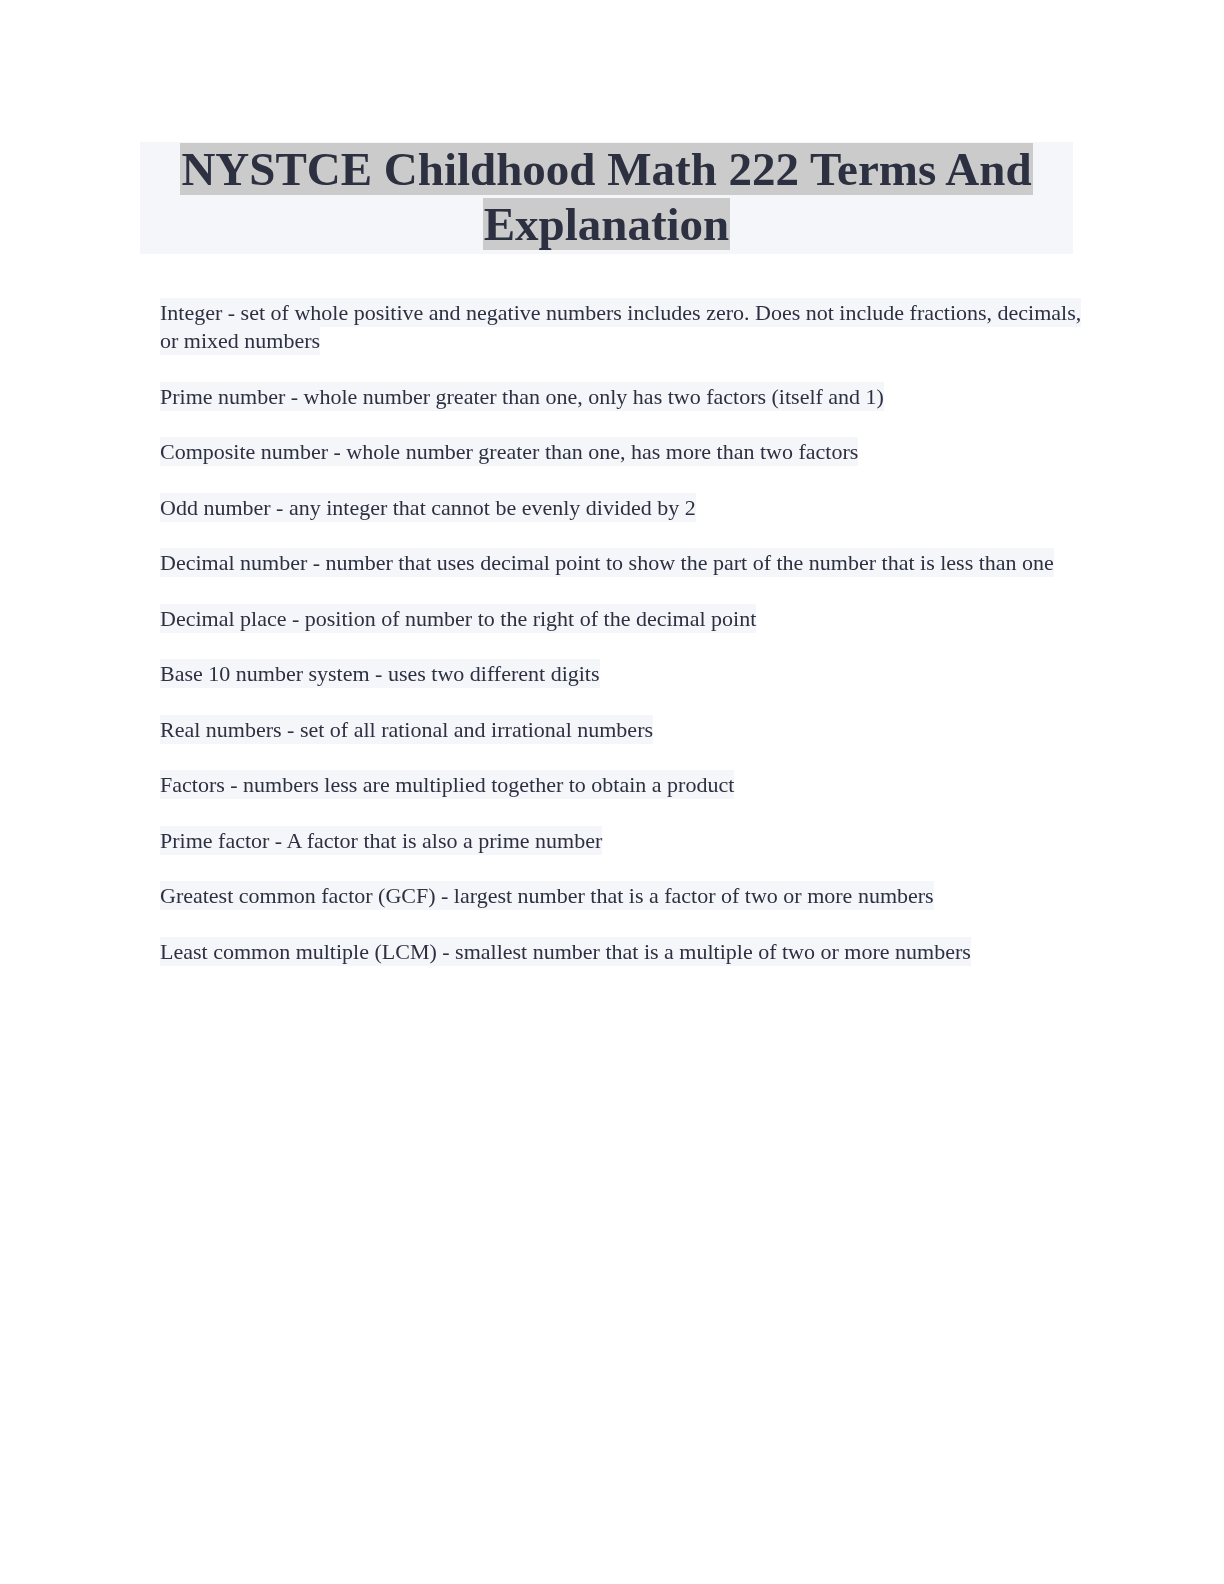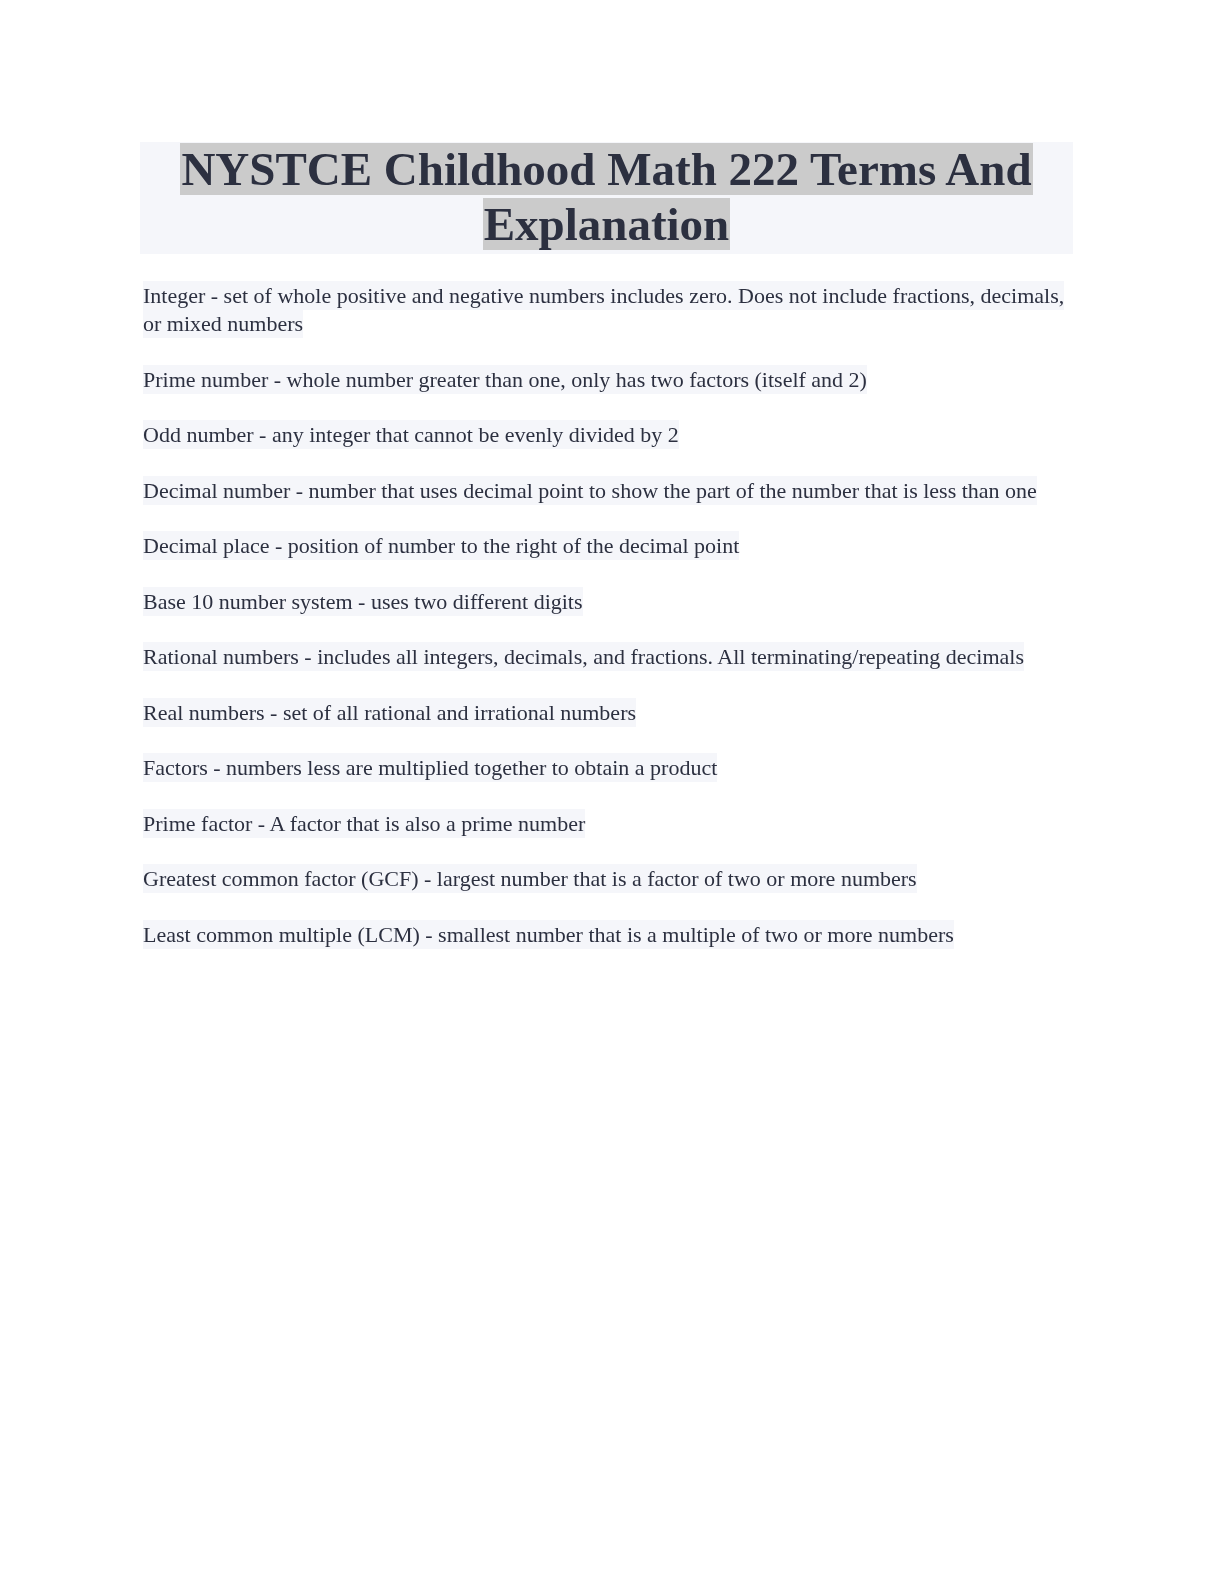--- a/index.html
+++ b/index.html
@@ -49,7 +49,7 @@
     left: 143px;
     top: 282px;
     width: 930px;
-    margin: 0;
+    margin: 17px;
     padding: 0;
     list-style: none;
   }

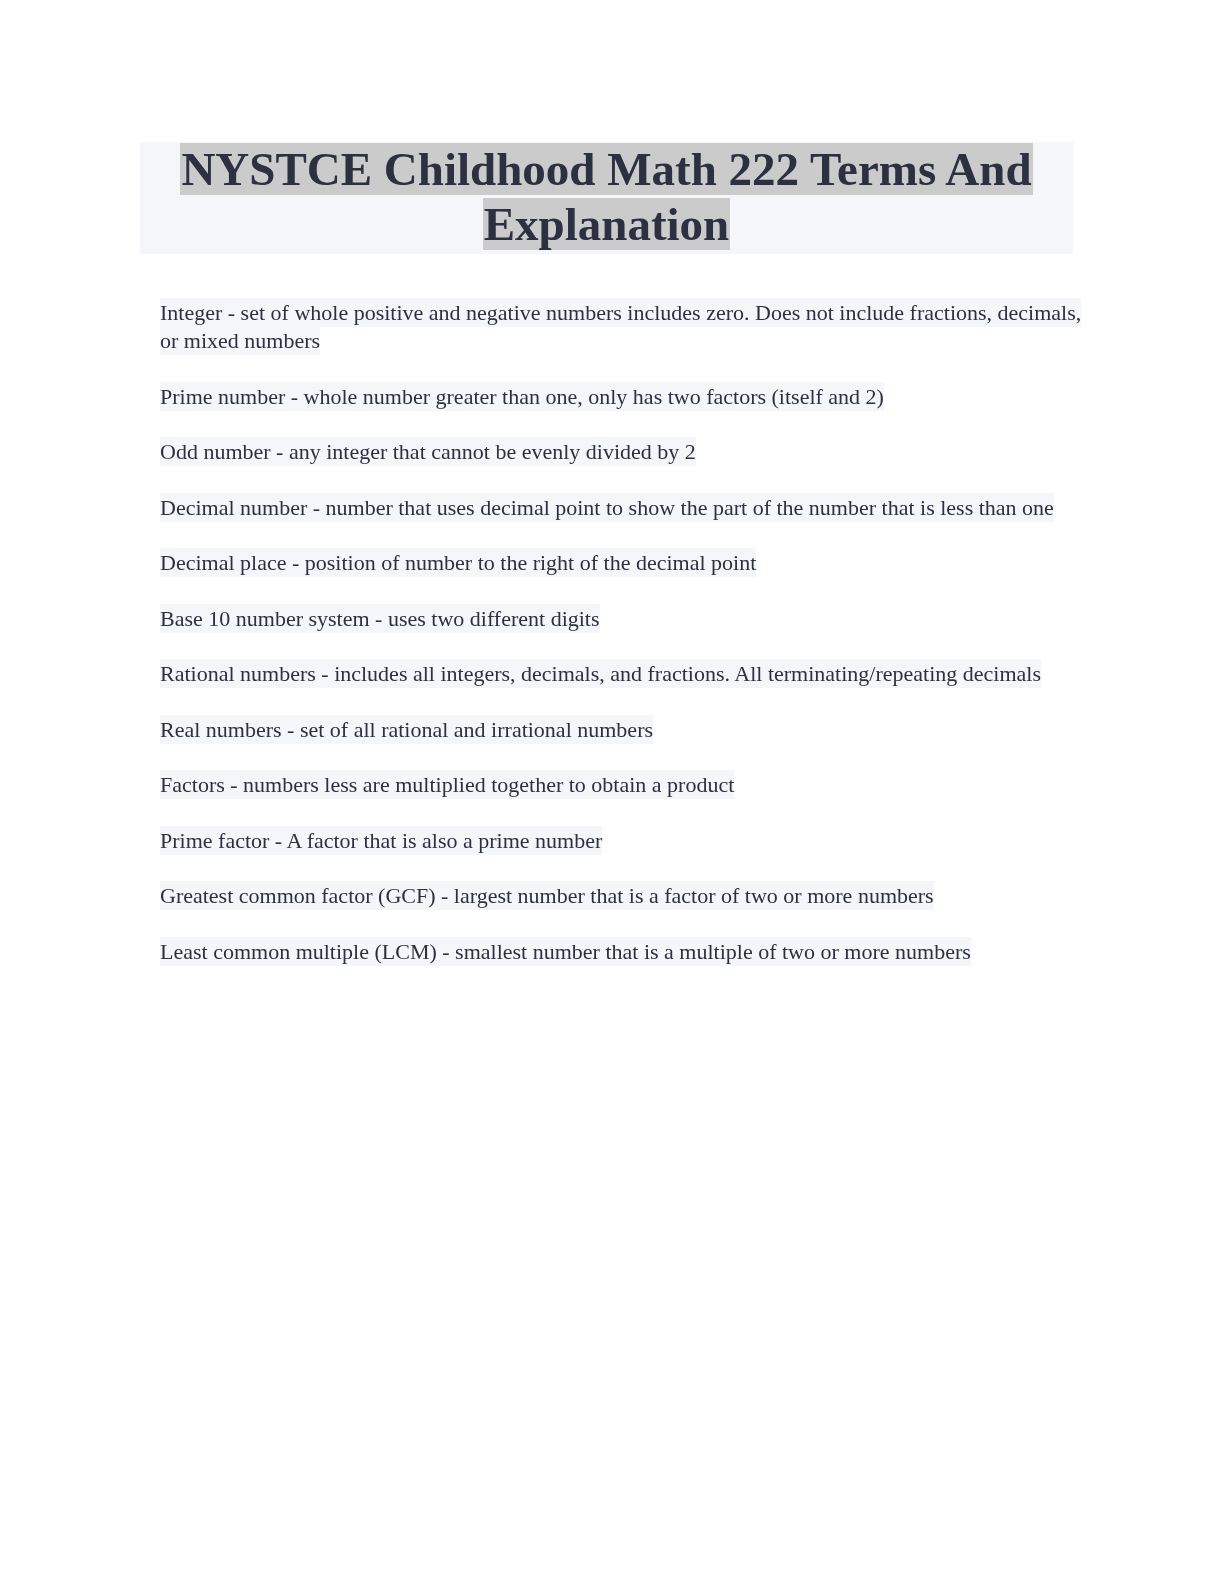--- a/index.html
+++ b/index.html
@@ -77,7 +77,7 @@
 
   <ul class="terms">
     <li class="term"><span class="hl">Integer - set of whole positive and negative numbers includes zero. Does not include fractions, decimals, or mixed numbers</span></li>
-    <li class="term"><span class="hl">Prime number - whole number greater than one, only has two factors (itself and 2)</span></li>
+    <li class="term"><span class="hl">Prime number - whole number greater than one, only has two factors (itself and 1)</span></li>
     <li class="term"><span class="hl">Odd number - any integer that cannot be evenly divided by 2</span></li>
     <li class="term"><span class="hl">Decimal number - number that uses decimal point to show the part of the number that is less than one</span></li>
     <li class="term"><span class="hl">Decimal place - position of number to the right of the decimal point</span></li>

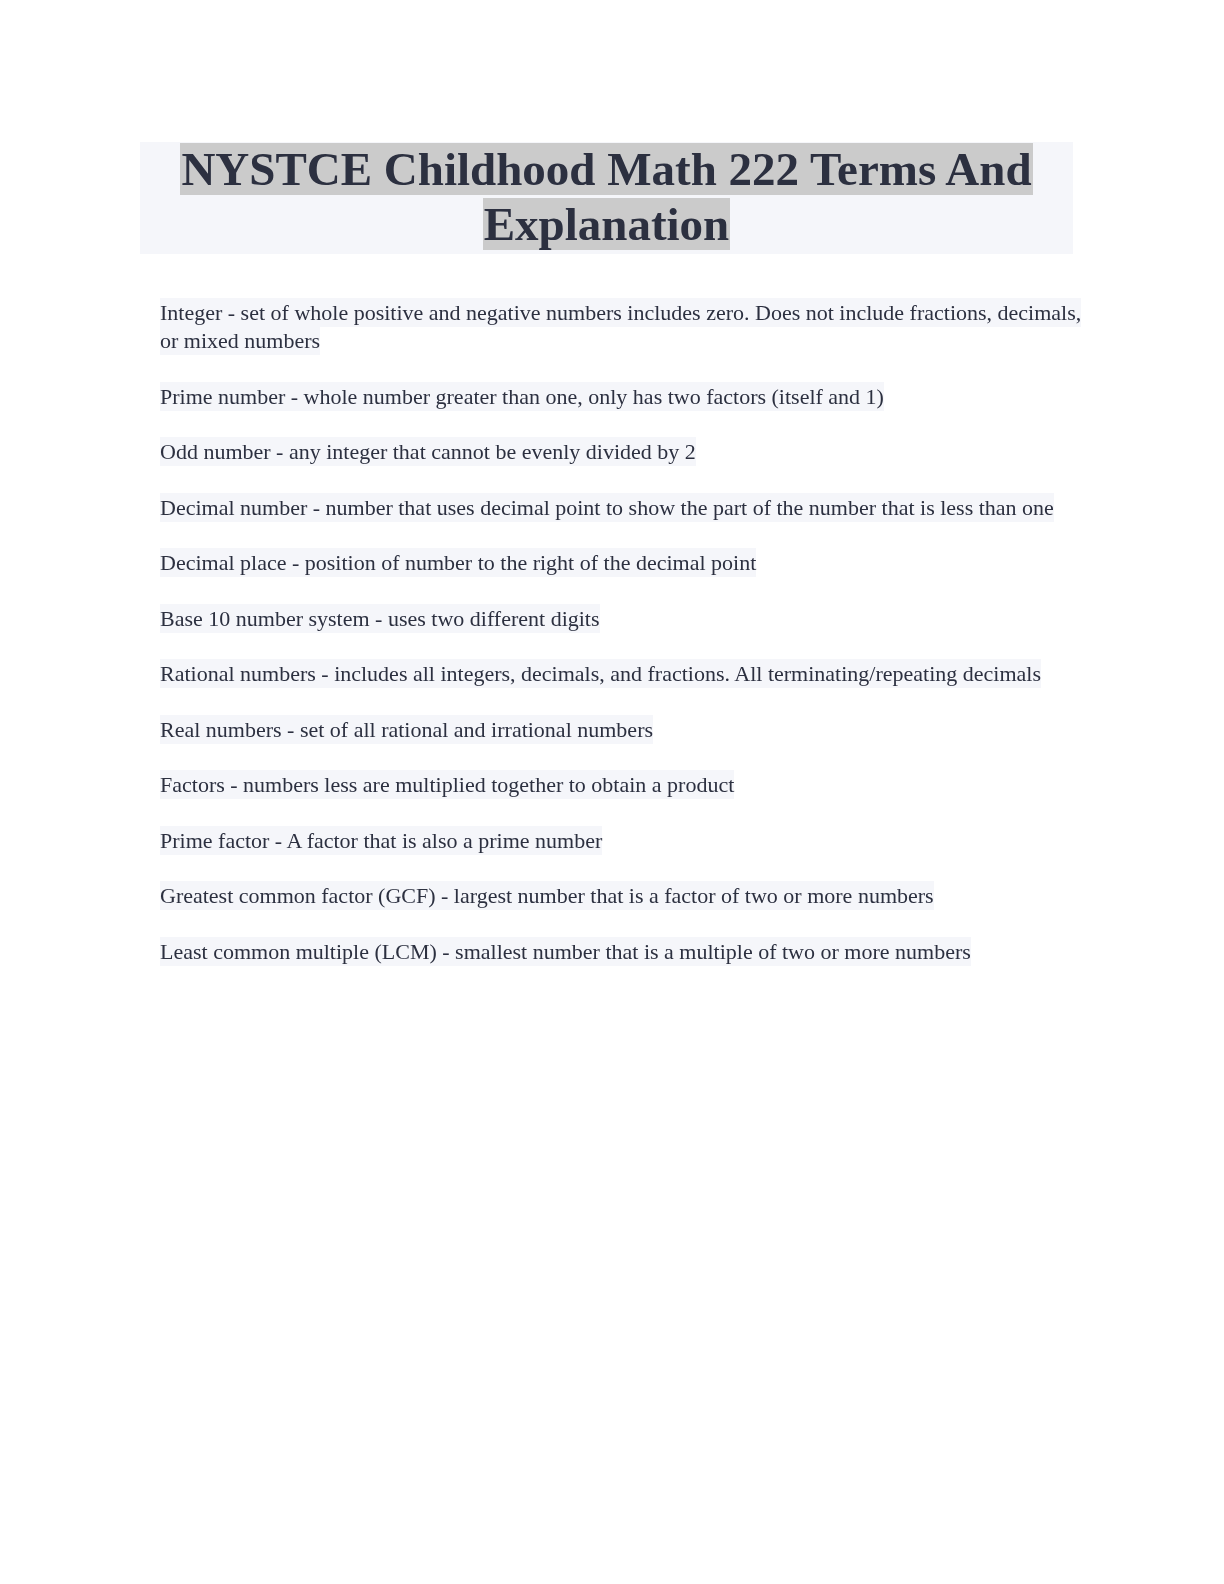--- a/index.html
+++ b/index.html
@@ -78,6 +78,7 @@
   <ul class="terms">
     <li class="term"><span class="hl">Integer - set of whole positive and negative numbers includes zero. Does not include fractions, decimals, or mixed numbers</span></li>
     <li class="term"><span class="hl">Prime number - whole number greater than one, only has two factors (itself and 1)</span></li>
+    <li class="term"><span class="hl">Composite number - whole number greater than one, has more than two factors</span></li>
     <li class="term"><span class="hl">Odd number - any integer that cannot be evenly divided by 2</span></li>
     <li class="term"><span class="hl">Decimal number - number that uses decimal point to show the part of the number that is less than one</span></li>
     <li class="term"><span class="hl">Decimal place - position of number to the right of the decimal point</span></li>

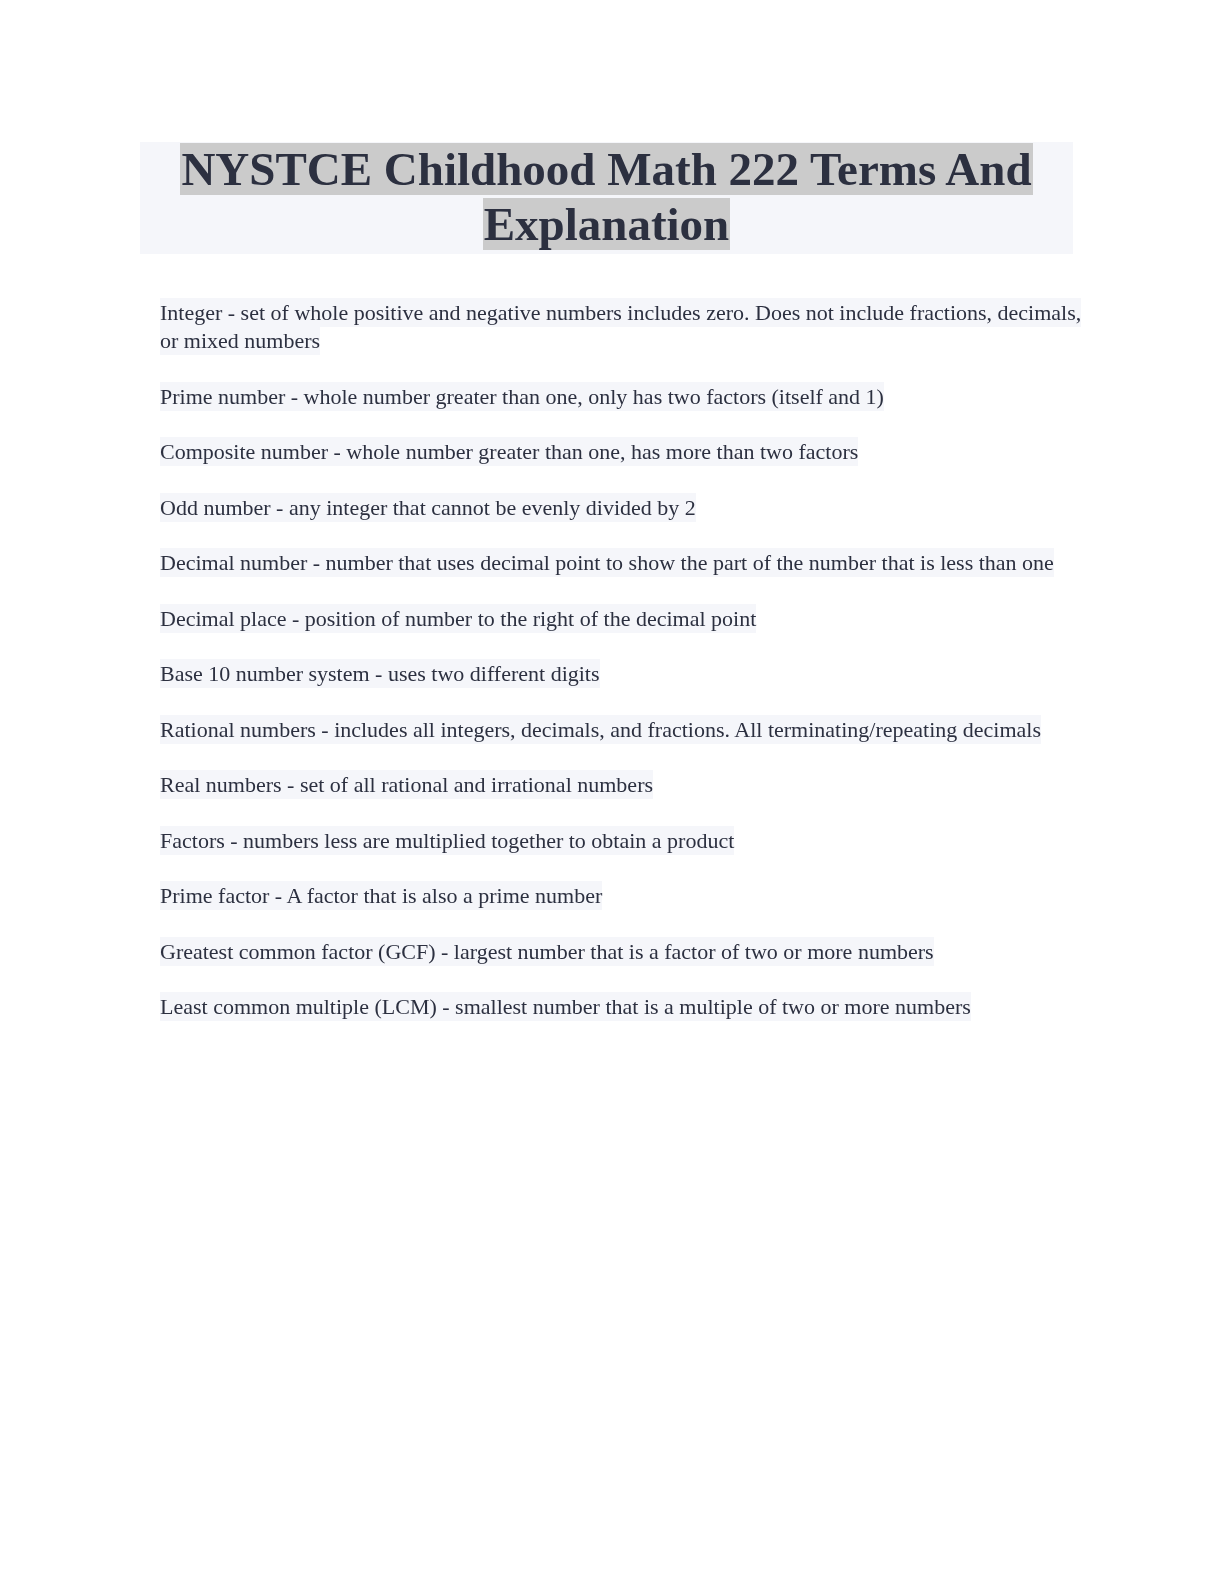--- a/index.html
+++ b/index.html
@@ -83,7 +83,6 @@
     <li class="term"><span class="hl">Decimal number - number that uses decimal point to show the part of the number that is less than one</span></li>
     <li class="term"><span class="hl">Decimal place - position of number to the right of the decimal point</span></li>
     <li class="term"><span class="hl">Base 10 number system - uses two different digits</span></li>
-    <li class="term"><span class="hl">Rational numbers - includes all integers, decimals, and fractions. All terminating/repeating decimals</span></li>
     <li class="term"><span class="hl">Real numbers - set of all rational and irrational numbers</span></li>
     <li class="term"><span class="hl">Factors - numbers less are multiplied together to obtain a product</span></li>
     <li class="term"><span class="hl">Prime factor - A factor that is also a prime number</span></li>

